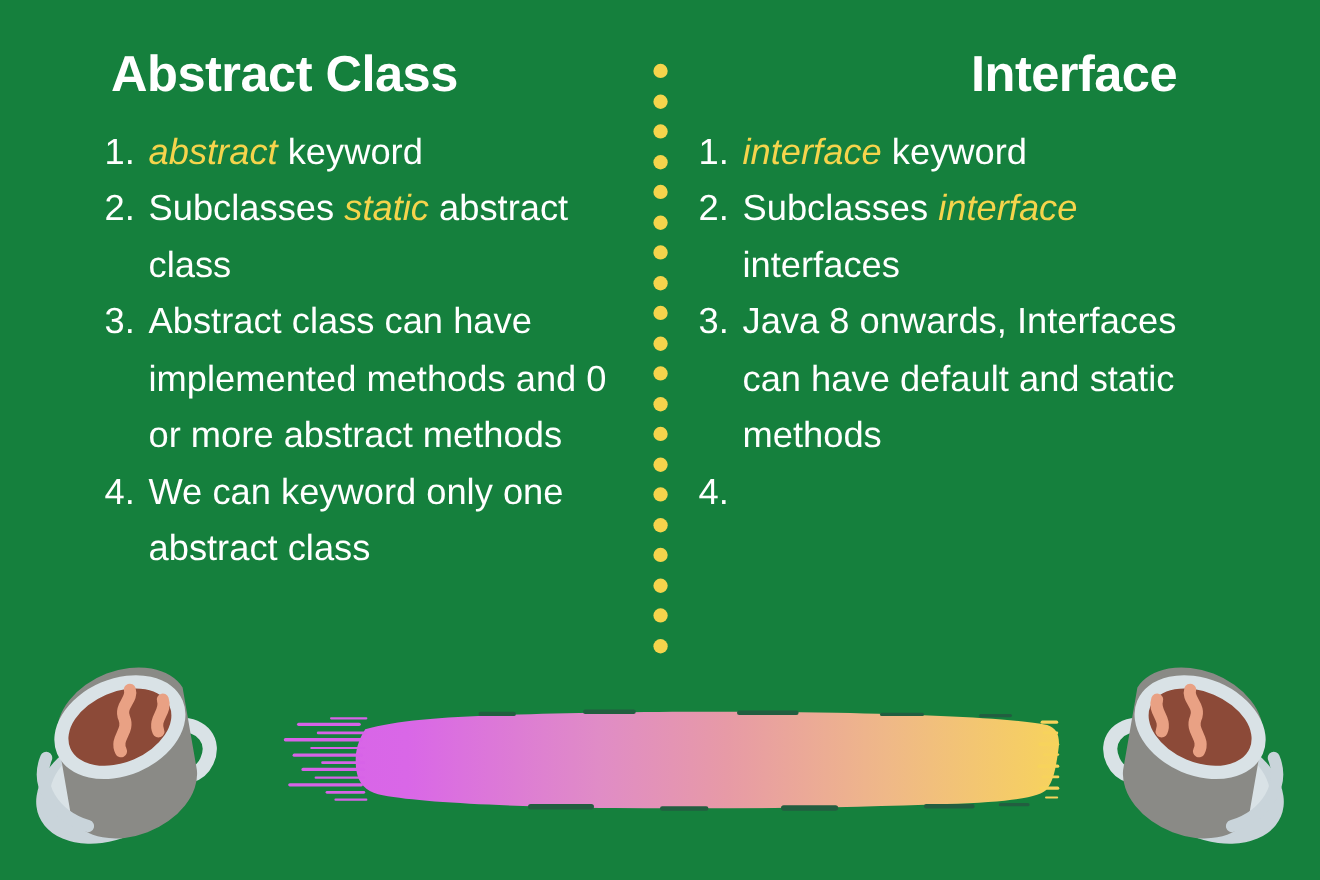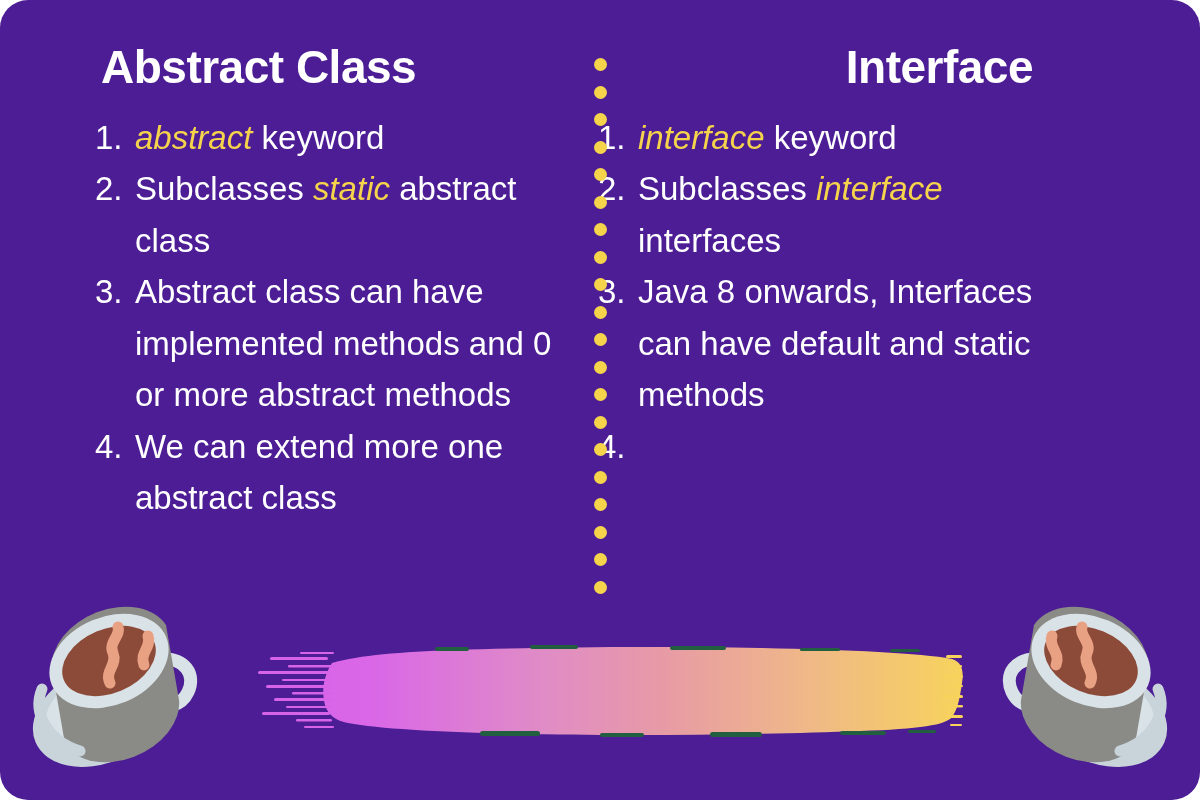--- a/index.html
+++ b/index.html
@@ -16,9 +16,8 @@
     position: relative;
     width: 1200px;
     height: 800px;
-    background: #4c1d95;
+    background: #15803d;
     overflow: hidden;
-    border-radius: 28px;
   }
 
   

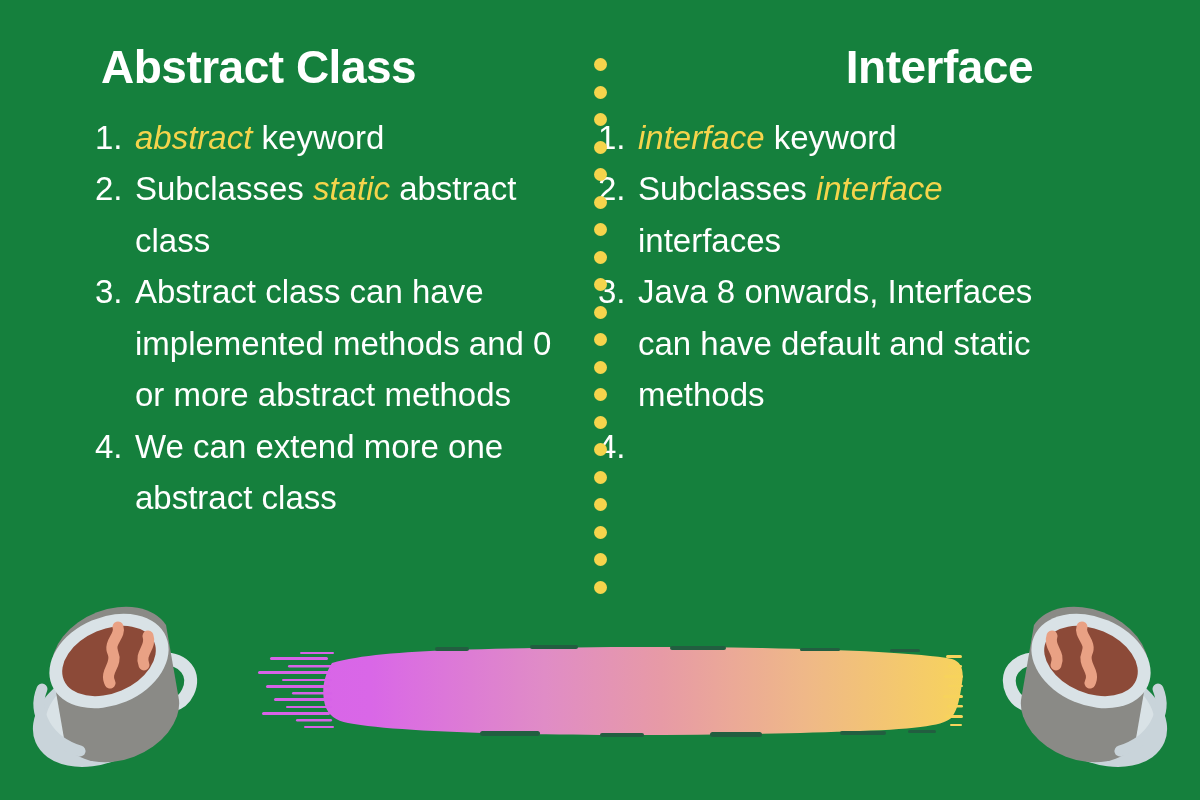--- a/index.html
+++ b/index.html
@@ -27,7 +27,7 @@
     width: 480px;
   }
   .column.left  { left: 95px; }
-  .column.right { left: 598px; }
+  .column.right { left: 635px; }
 
   .col-title {
     font-size: 46px;

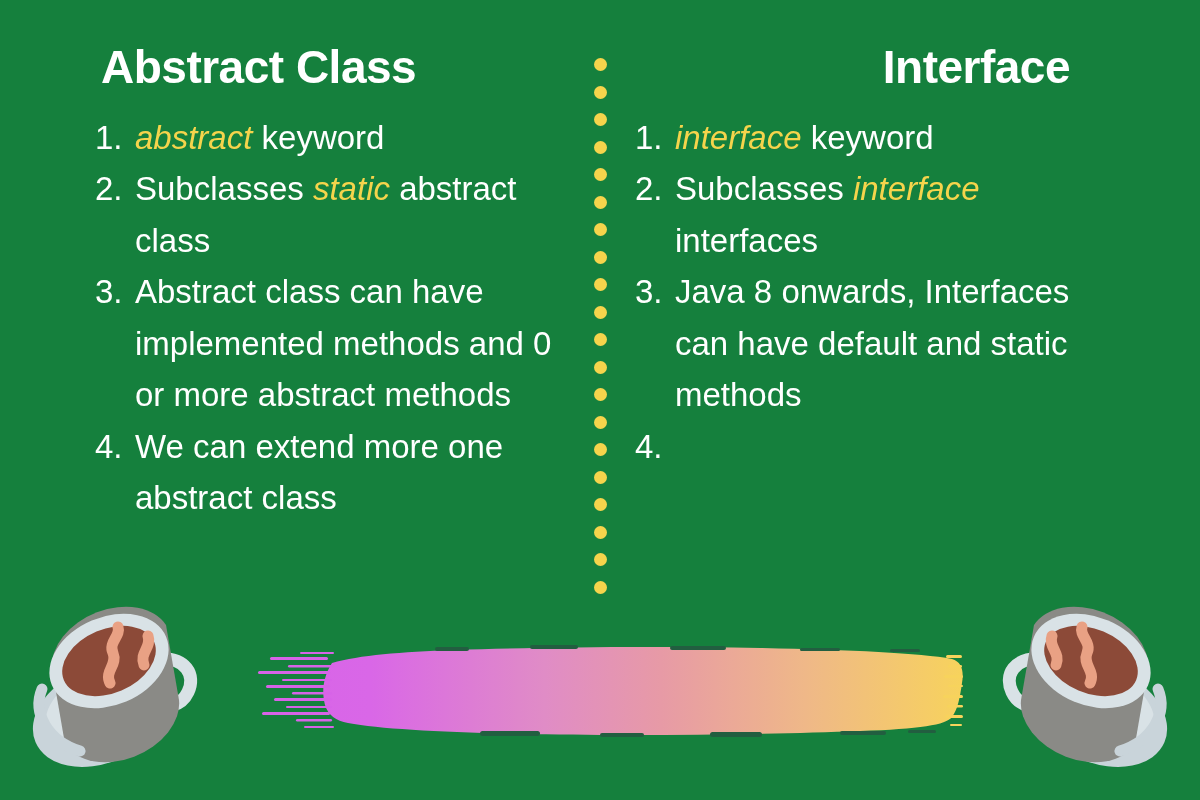--- a/index.html
+++ b/index.html
@@ -117,7 +117,7 @@
         <li class="col-item"><span class="num">1.</span><span class="kw">abstract</span><span> keyword</span></li>
         <li class="col-item"><span class="num">2.</span><span>Subclasses </span><span class="kw">static</span><span> abstract class</span></li>
         <li class="col-item"><span class="num">3.</span><span>Abstract class can have implemented methods and 0 or more abstract methods</span></li>
-        <li class="col-item"><span class="num">4.</span><span>We can extend more one abstract class</span></li>
+        <li class="col-item"><span class="num">4.</span><span>We can keyword only one abstract class</span></li>
       </ul>
   </div>
 

